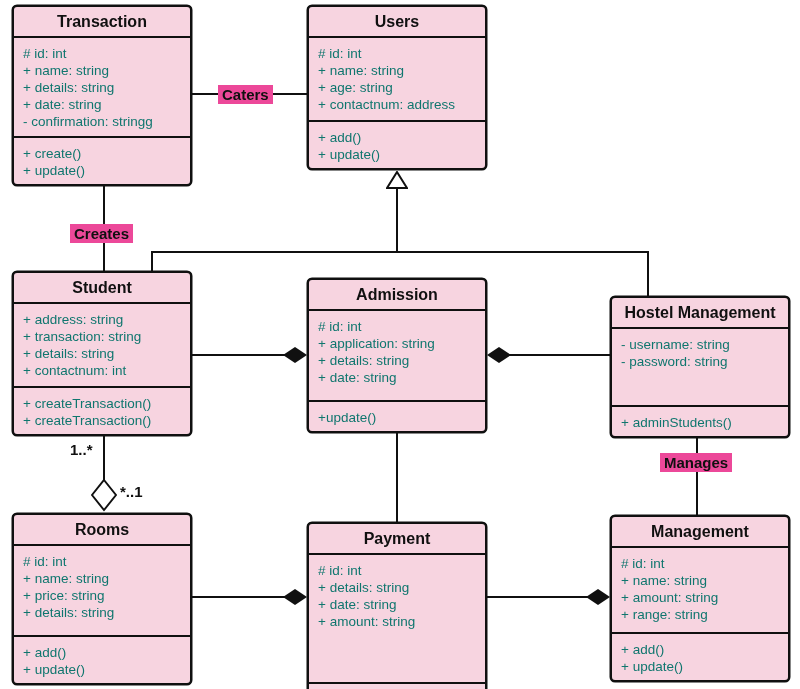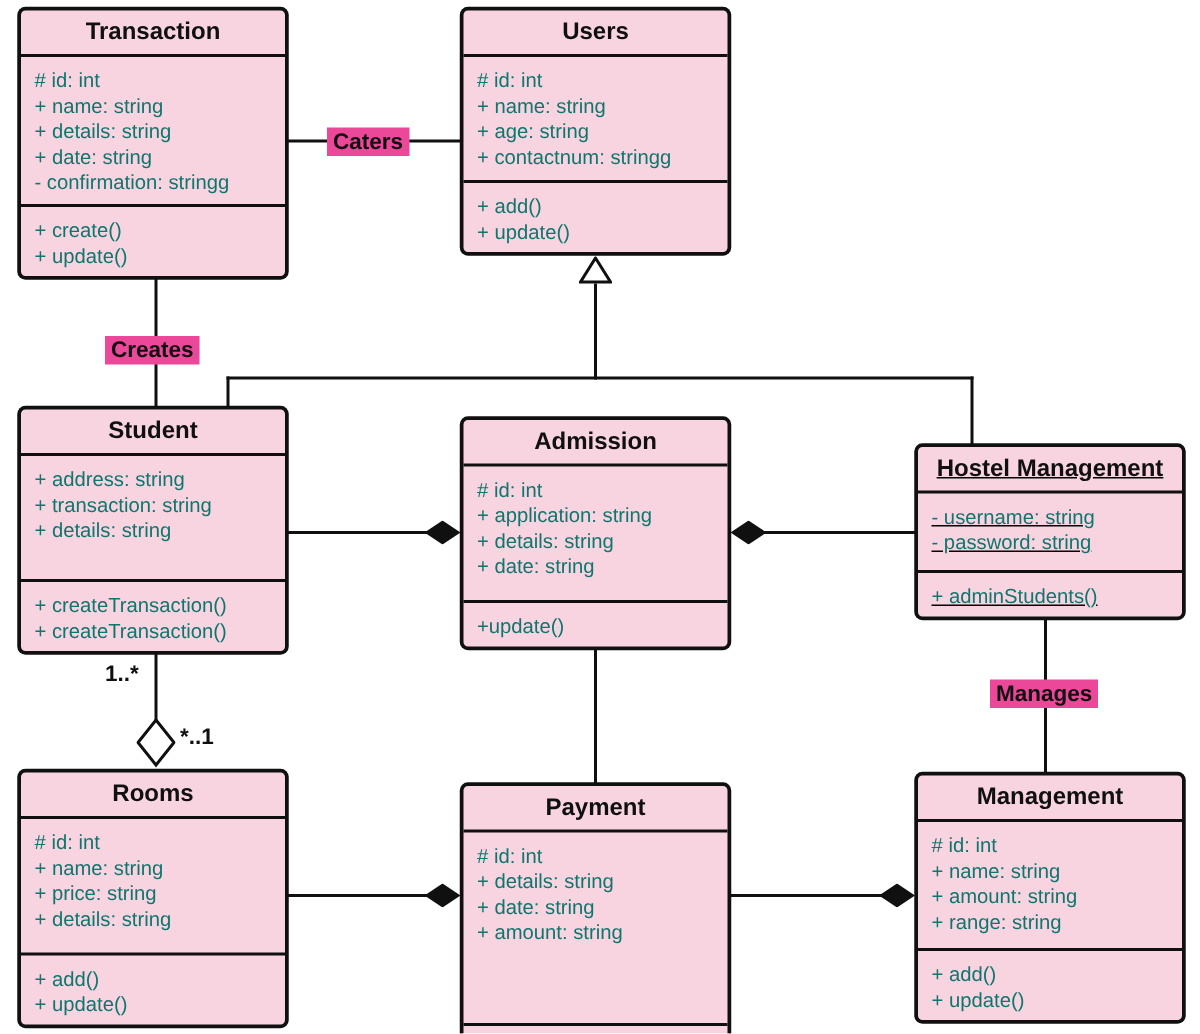--- a/index.html
+++ b/index.html
@@ -171,7 +171,7 @@
       <div class="member"># id: int</div>
       <div class="member">+ name: string</div>
       <div class="member">+ age: string</div>
-      <div class="member">+ contactnum: stringg</div>
+      <div class="member">+ contactnum: address</div>
     </div>
     <div class="uml-methods">
       <div class="member">+ add()</div>

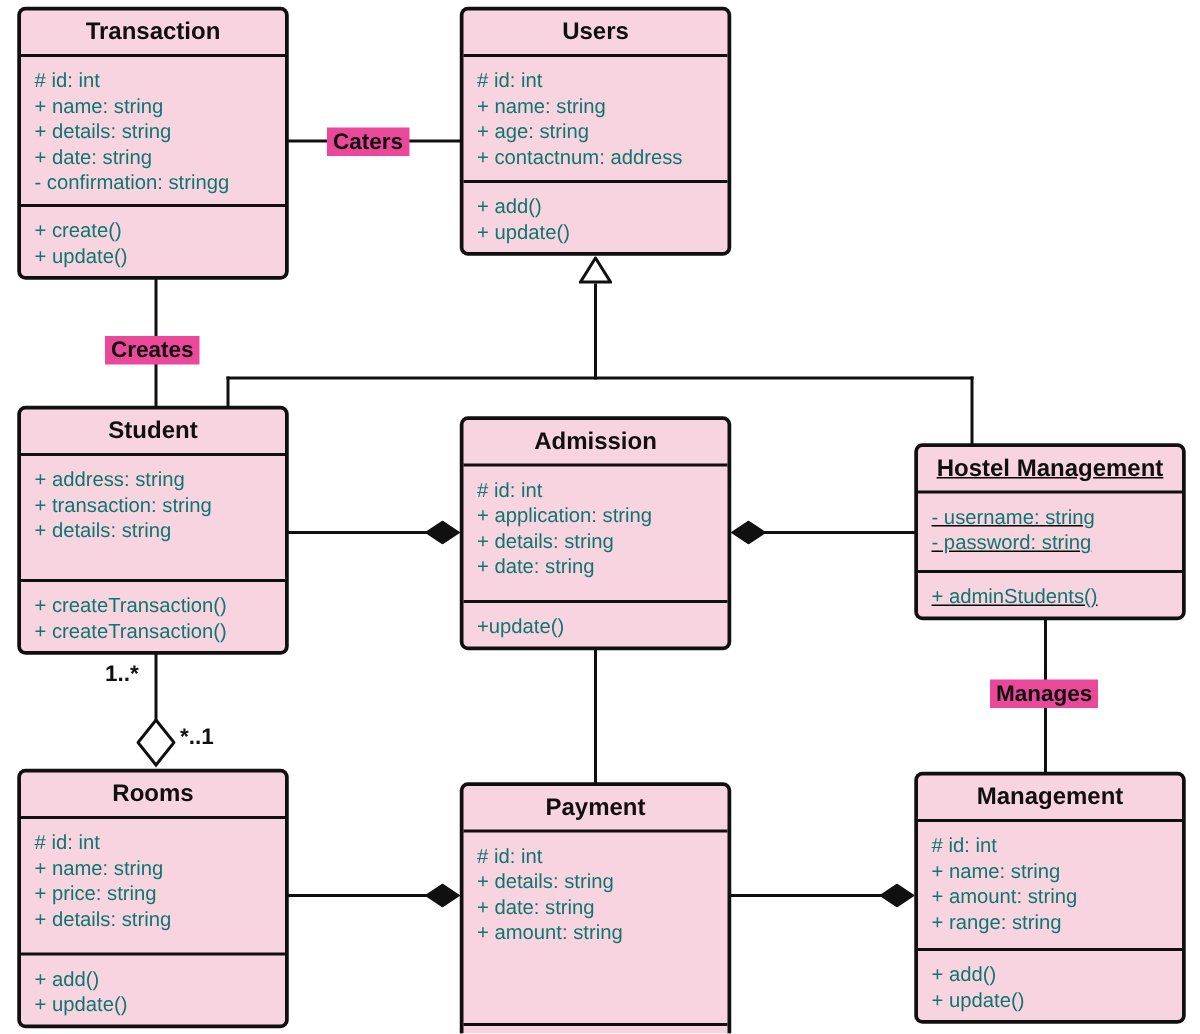--- a/index.html
+++ b/index.html
@@ -52,7 +52,7 @@
   #c-users       { left: 307px; top: 5px;   height: 165px; }
   #c-student     { left: 12px;  top: 271px; height: 165px; }
   #c-admission   { left: 307px; top: 278px; height: 155px; }
-  #c-hostel      { left: 610px; top: 296px; height: 117px; text-decoration: underline; }
+  #c-hostel      { left: 610px; top: 296px; height: 142px; }
   #c-rooms       { left: 12px;  top: 513px; height: 172px; }
   #c-payment     { left: 307px; top: 522px; height: 193px; }
   #c-allotment   { left: 610px; top: 515px; height: 167px; }

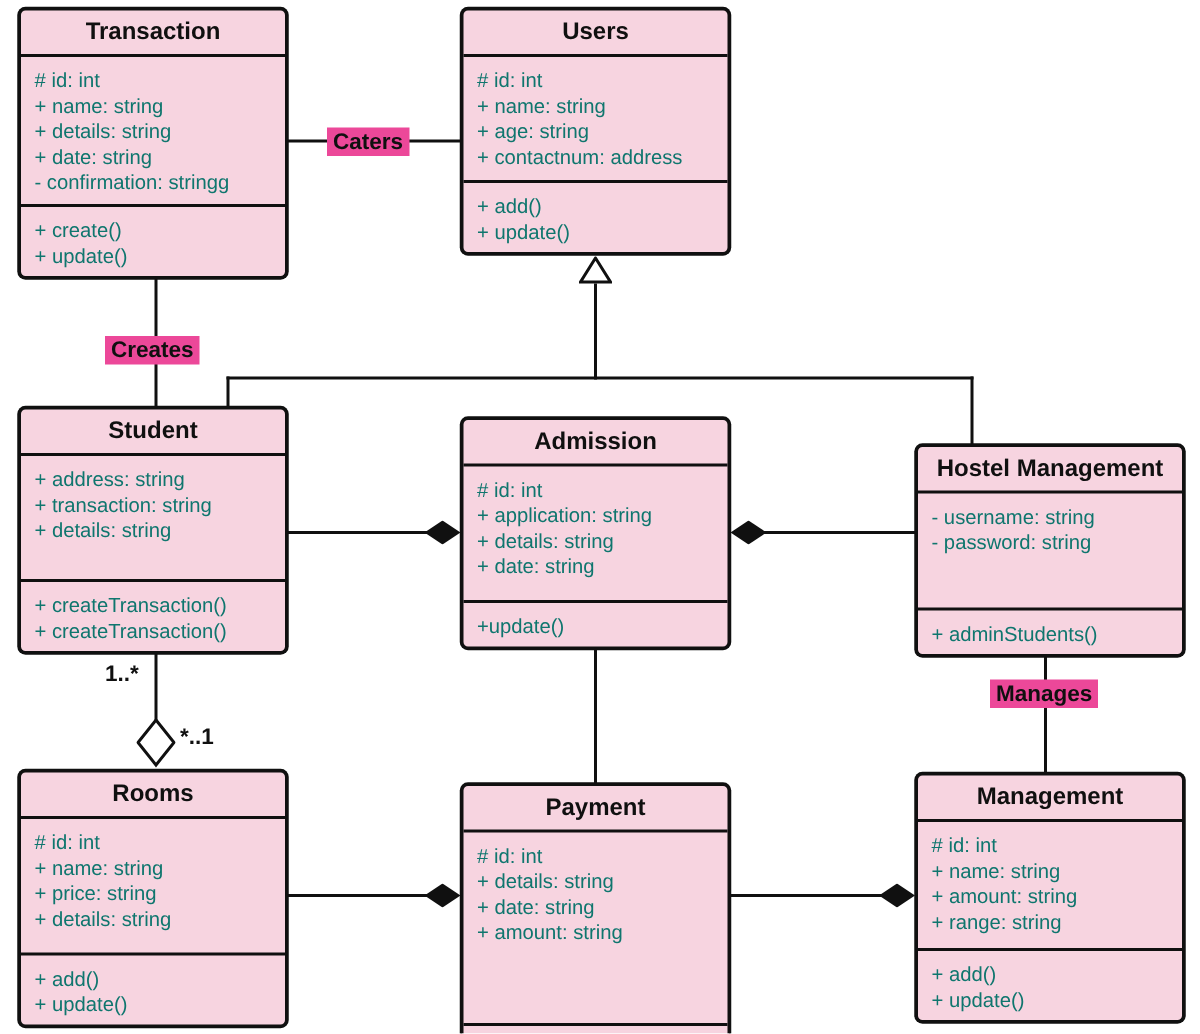--- a/index.html
+++ b/index.html
@@ -185,6 +185,7 @@
       <div class="member">+ address: string</div>
       <div class="member">+ transaction: string</div>
       <div class="member">+ details: string</div>
+      <div class="member">+ contactnum: int</div>
     </div>
     <div class="uml-methods">
       <div class="member">+ createTransaction()</div>

